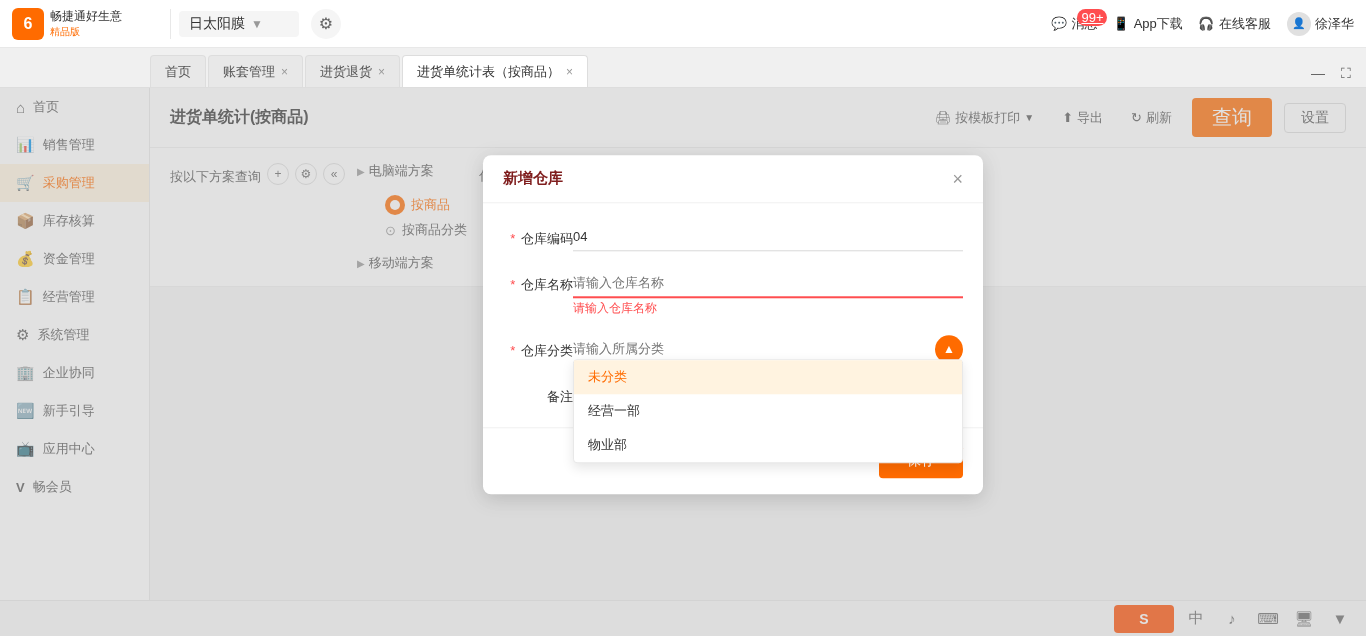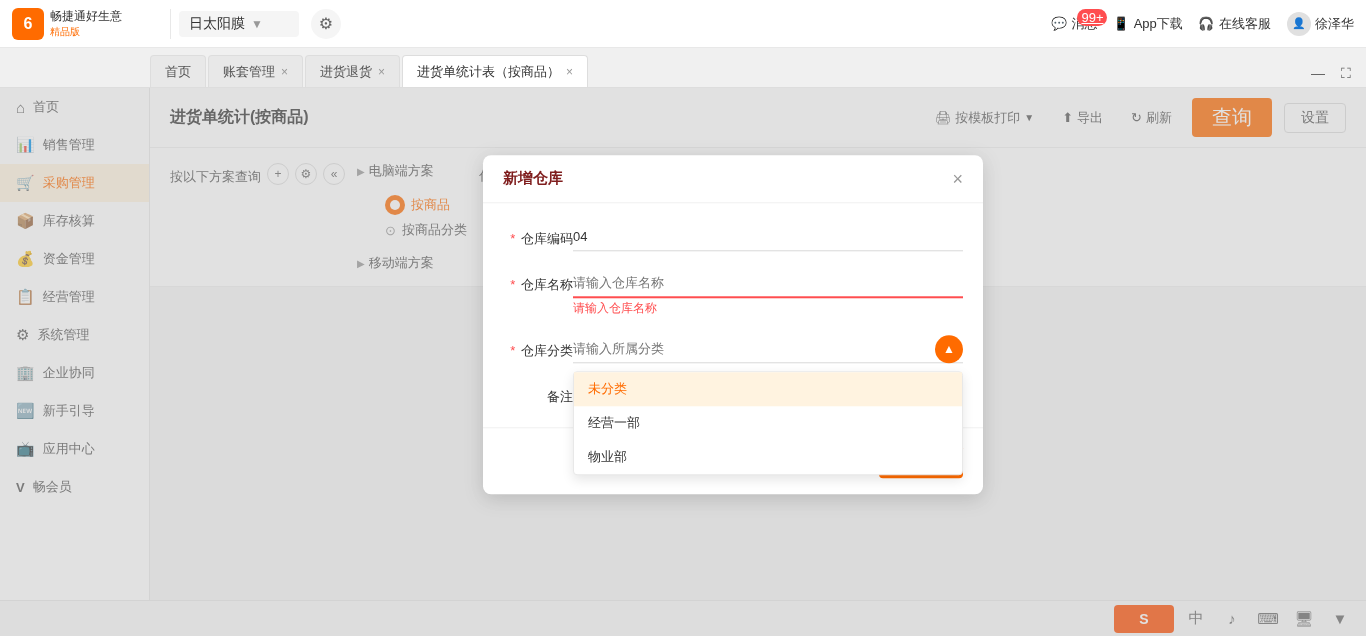--- a/index.html
+++ b/index.html
@@ -362,7 +362,7 @@
     }
     .dropdown-list {
       position: absolute;
-      top: 36px;
+      top: 24px;
       left: 0;
       right: 0;
       background: white;

